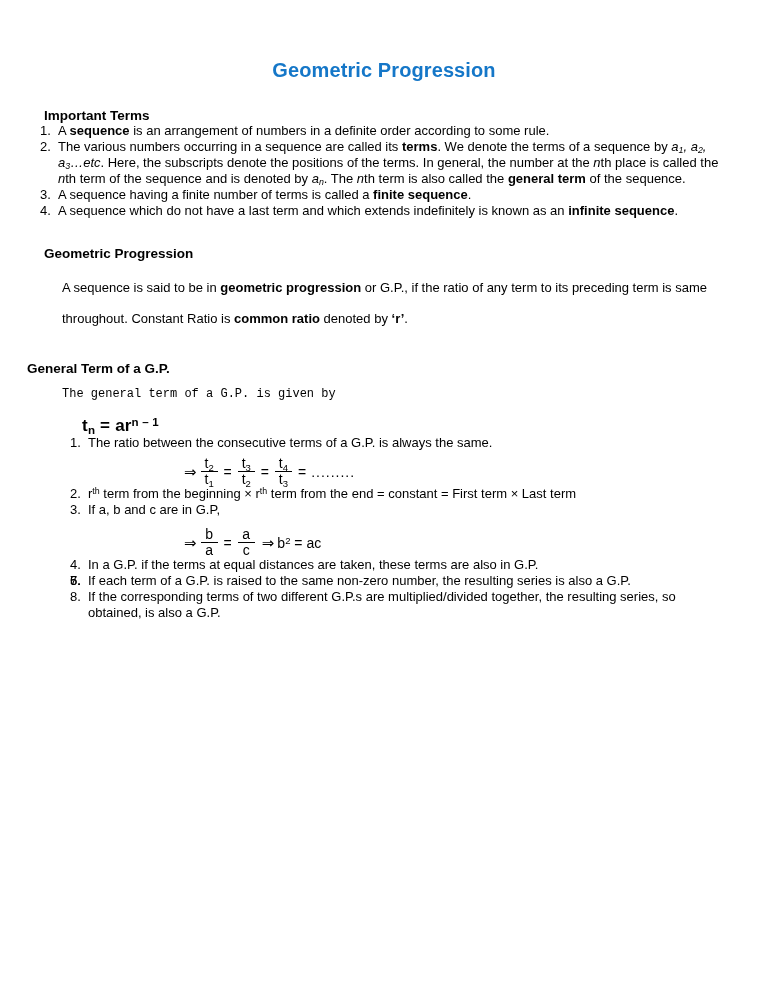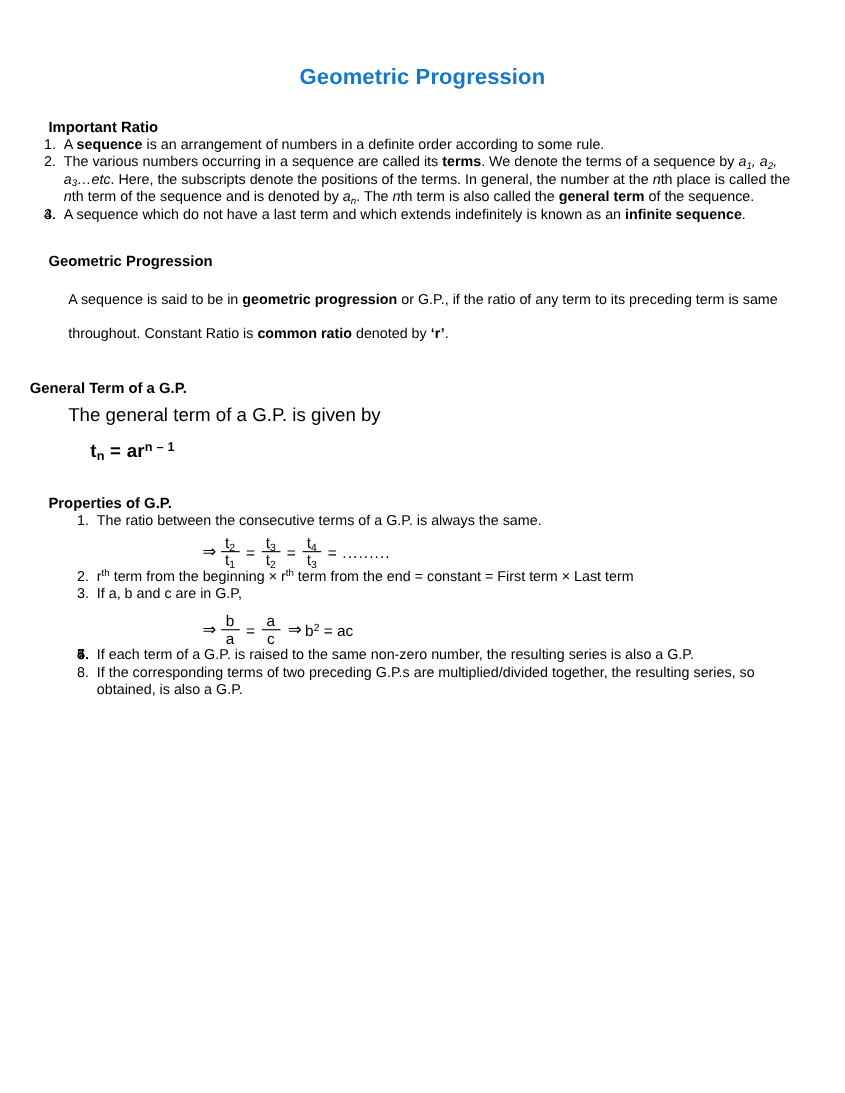--- a/index.html
+++ b/index.html
@@ -192,7 +192,7 @@
 
   <h1 class="doc-title">Geometric Progression</h1>
 
-  <h2 class="section-heading h-important">Important Ratio</h2>
+  <h2 class="section-heading h-important">Important Terms</h2>
 
   <ol class="terms-list">
     <li class="term-1">

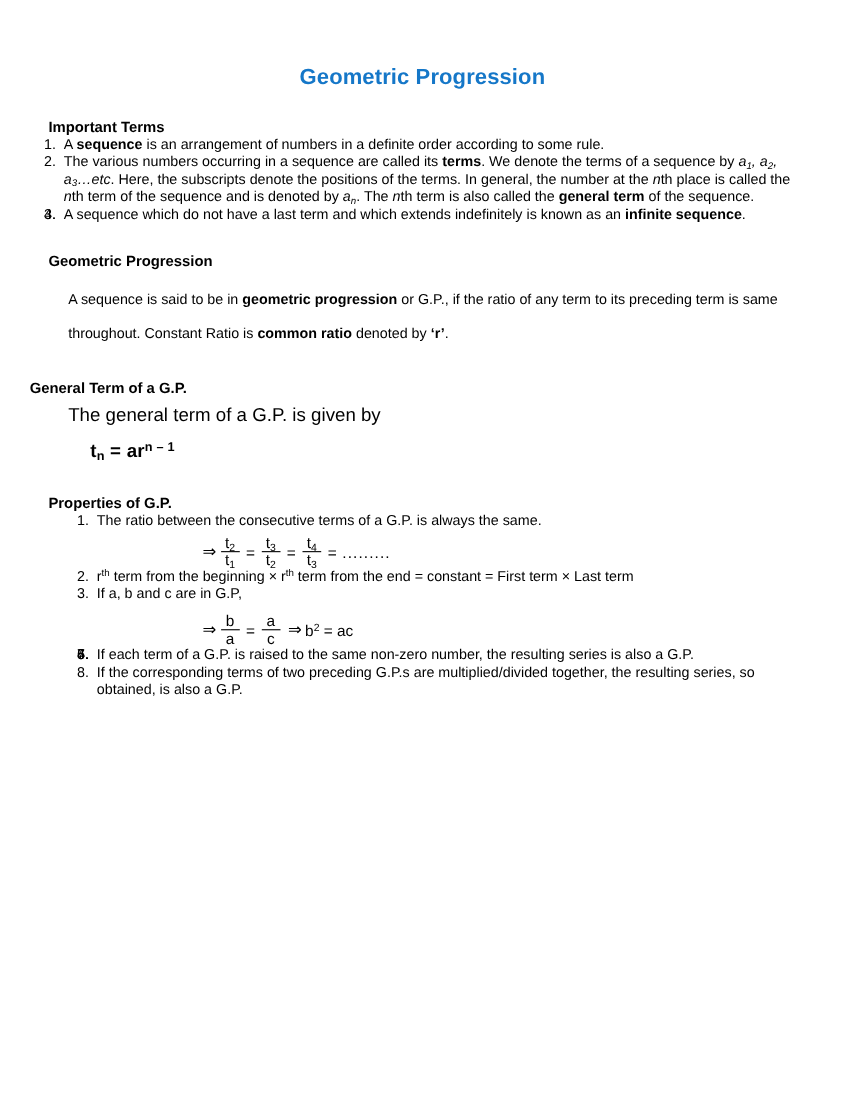--- a/index.html
+++ b/index.html
@@ -205,6 +205,7 @@
     </li>
     <li class="term-3">
       <span class="num">3.</span>
+      <span class="body"><span>A sequence having a finite number of terms is called a </span><span class="bd">finite sequence</span><span>.</span></span>
     </li>
     <li class="term-4">
       <span class="num">4.</span>

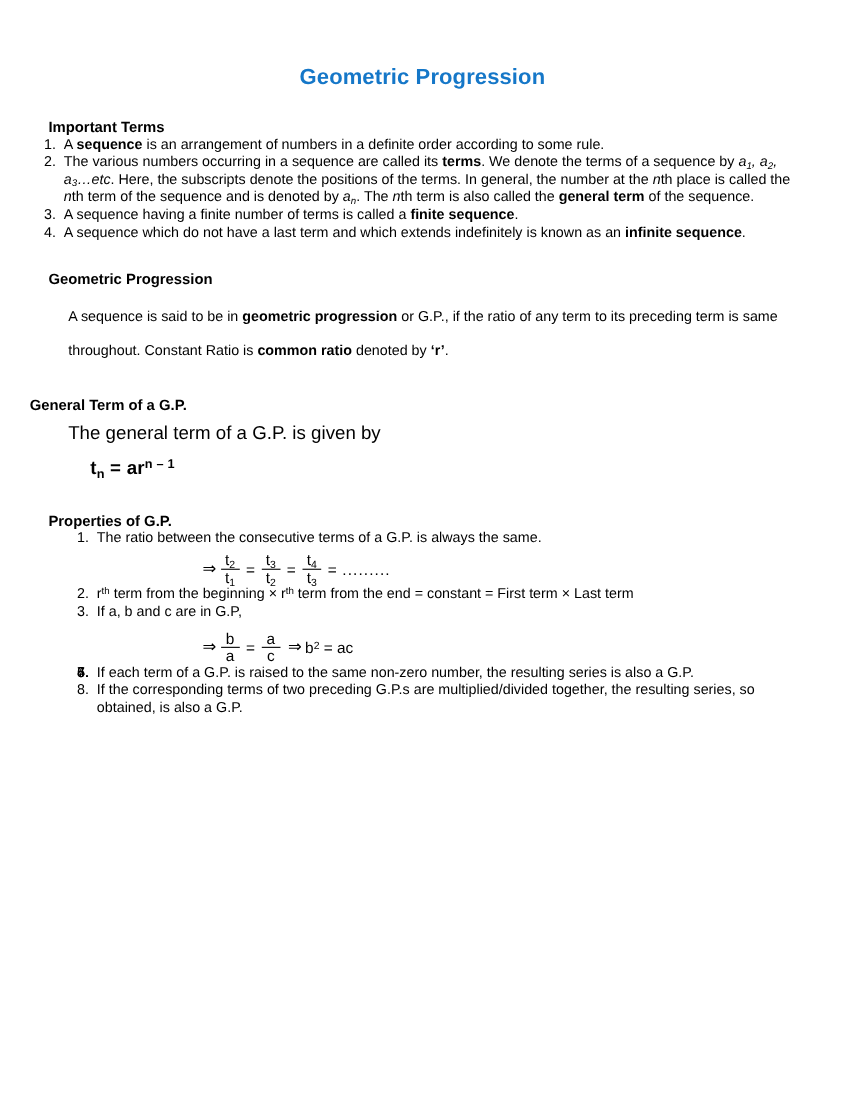--- a/index.html
+++ b/index.html
@@ -85,8 +85,9 @@
   
   .gt-intro {
     margin: 10px 0 0 62px;
-    font-size: 17px;
+    font-size: 12px;
     line-height: 16px;
+    font-family: Liberation Mono, monospace;
   }
   .formula-main {
     margin: 15px 0 0 82px;

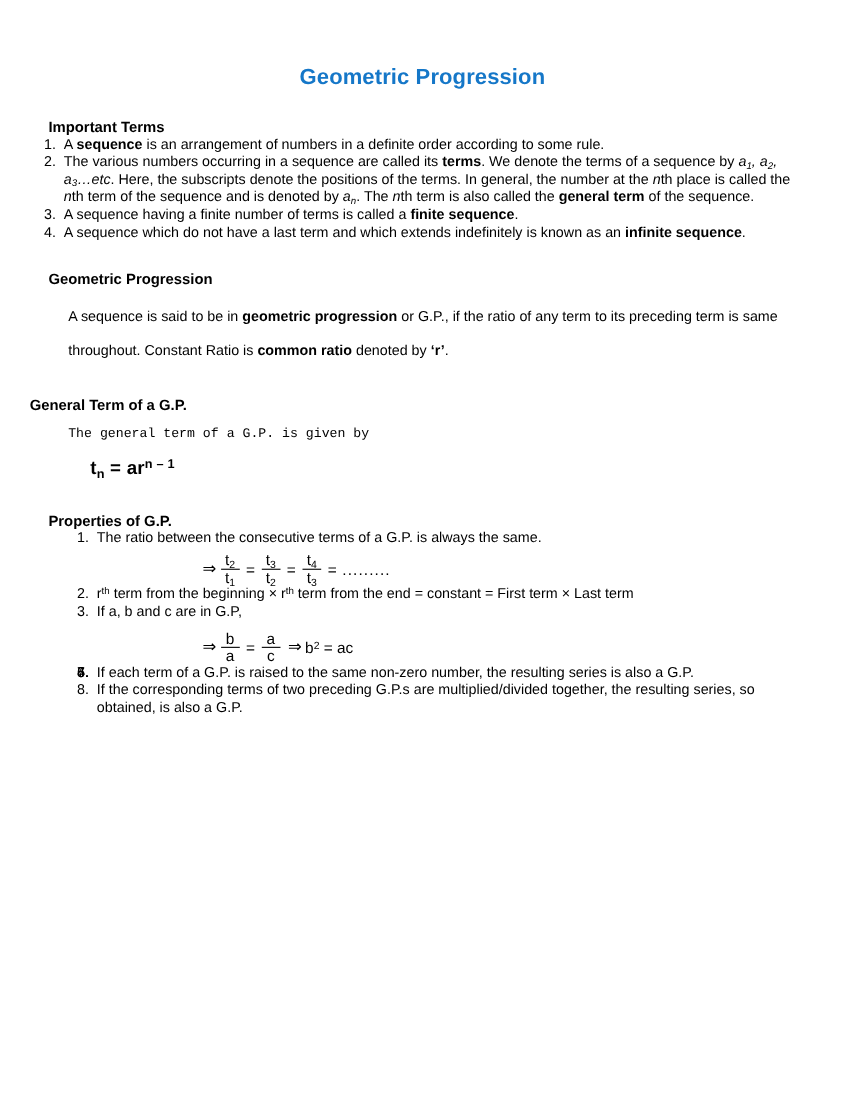--- a/index.html
+++ b/index.html
@@ -227,7 +227,6 @@
   </div>
 
 
-  <h2 class="section-heading h-props">Properties of G.P.</h2>
 
   <ol class="props-list">
 

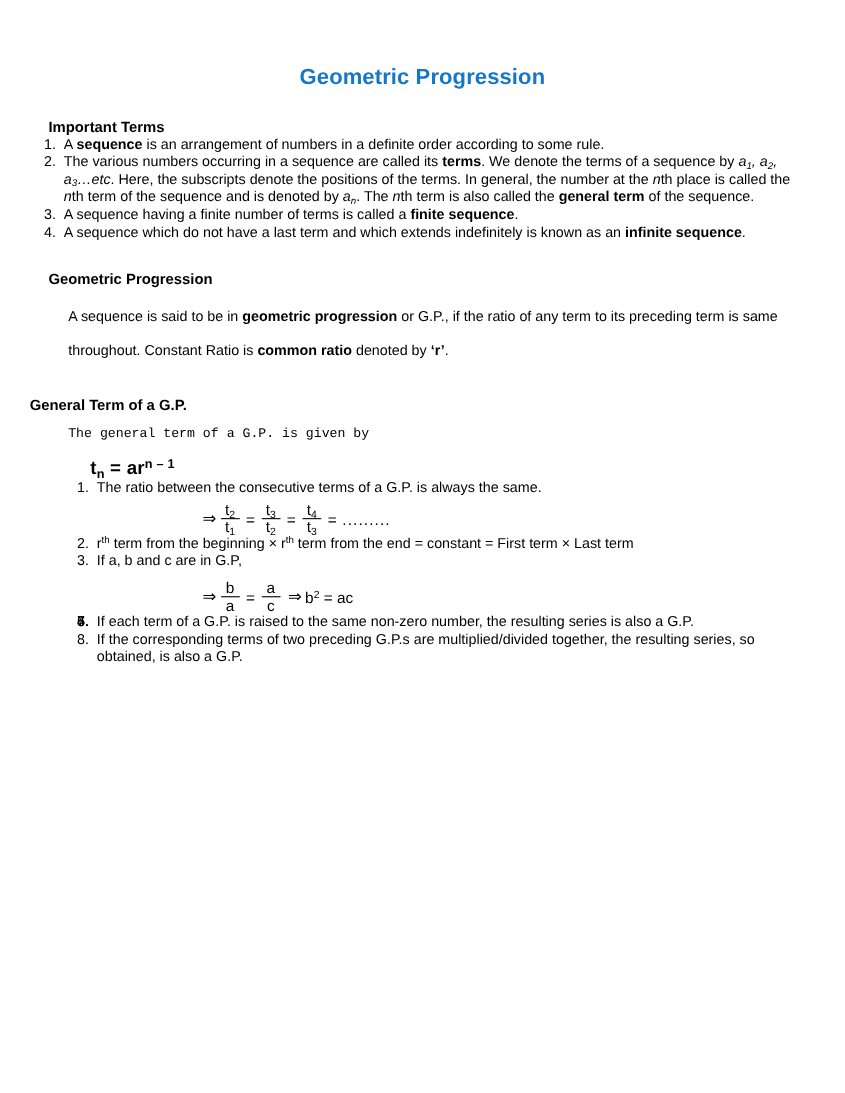--- a/index.html
+++ b/index.html
@@ -285,6 +285,7 @@
 
     <li class="p-4">
       <span class="num">4.</span>
+      <span class="body"><span>In a G.P. if the terms at equal distances are taken, these terms are also in G.P.</span></span>
     </li>
 
     <li class="p-5">

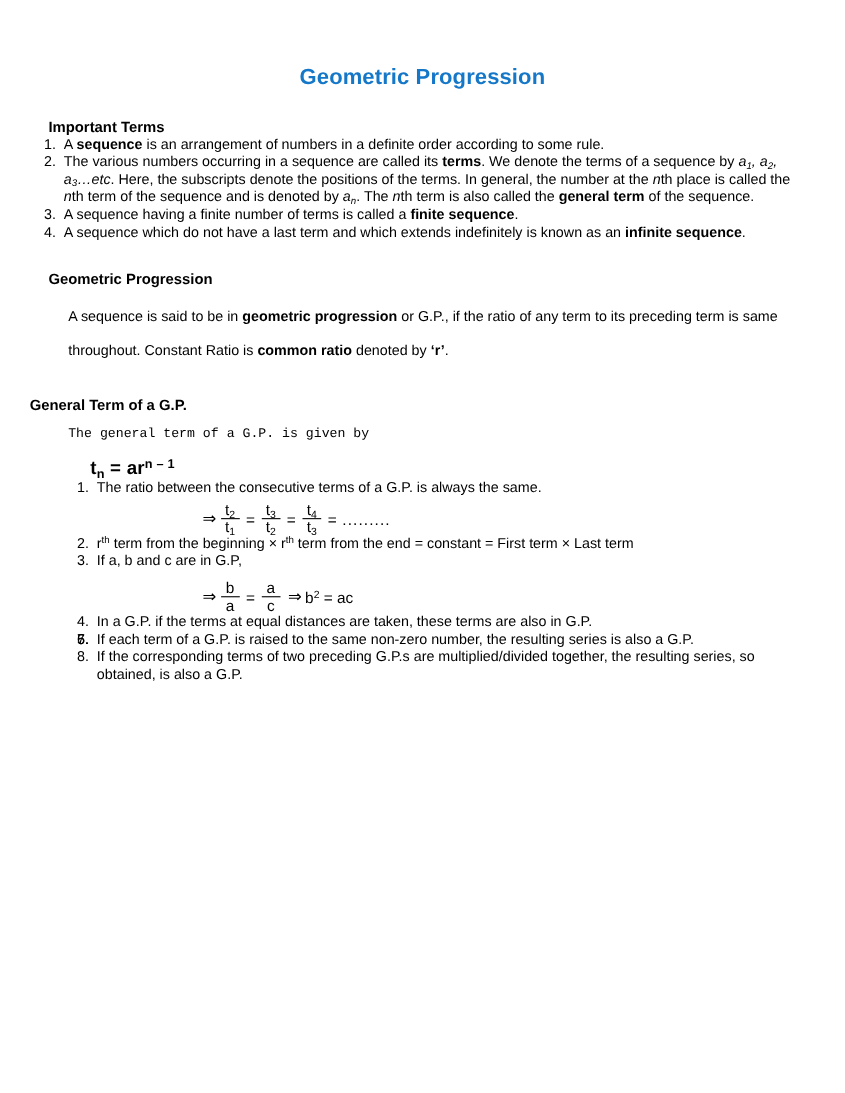--- a/index.html
+++ b/index.html
@@ -303,7 +303,7 @@
 
     <li class="p-8">
       <span class="num">8.</span>
-      <span class="body"><span>If the corresponding terms of two preceding G.P.s are multiplied/divided together, the resulting series, so obtained, is also a G.P.</span></span>
+      <span class="body"><span>If the corresponding terms of two different G.P.s are multiplied/divided together, the resulting series, so obtained, is also a G.P.</span></span>
     </li>
 
   </ol>

